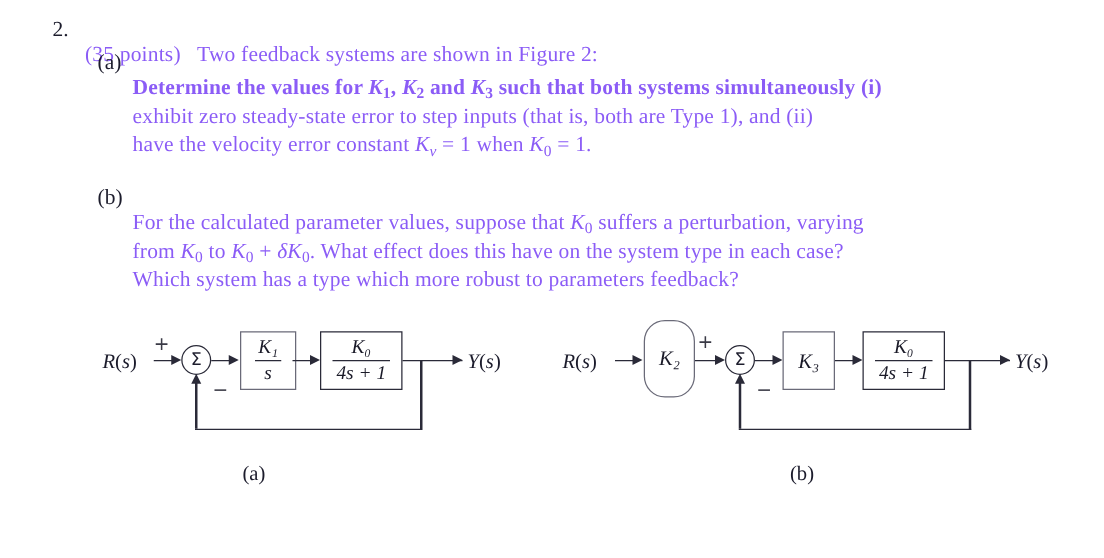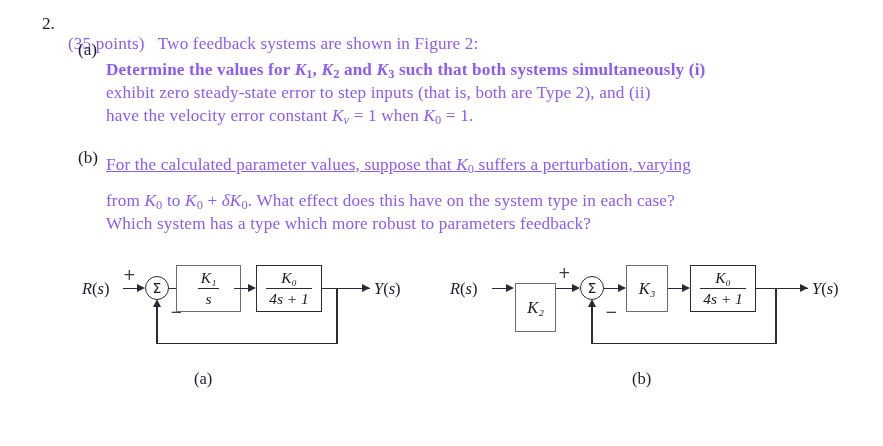--- a/index.html
+++ b/index.html
@@ -162,7 +162,7 @@
     Determine the values for <span class="mi">K<span class="subn">1</span></span>, <span class="mi">K<span class="subn">2</span></span> and <span class="mi">K<span class="subn">3</span></span> such that both systems simultaneously (i)
   </div>
   <div class="prob-line" style="left:106px; top:63px;">
-    exhibit zero steady-state error to step inputs (that is, both are Type 2), and (ii)
+    exhibit zero steady-state error to step inputs (that is, both are Type 1), and (ii)
   </div>
   <div class="prob-line" style="left:106px; top:86px;">
     have the velocity error constant <span class="mi">K<span class="sub">v</span></span> <span class="op">= 1</span> when <span class="mi">K<span class="subn">0</span></span> <span class="op">= 1.</span>

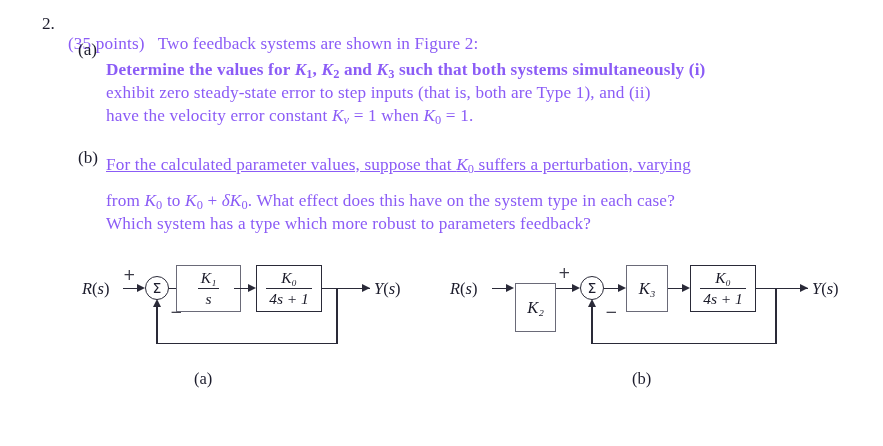--- a/index.html
+++ b/index.html
@@ -170,7 +170,7 @@
 
   <div class="num-label" style="left:78px; top:148px;">(b)</div>
 
-  <div class="prob-line" style="left:106px; top:135px;text-decoration:underline;">
+  <div class="prob-line" style="left:106px; top:148px;">
     For the calculated parameter values, suppose that <span class="mi">K<span class="subn">0</span></span> suffers a perturbation, varying
   </div>
   <div class="prob-line" style="left:106px; top:171px;">

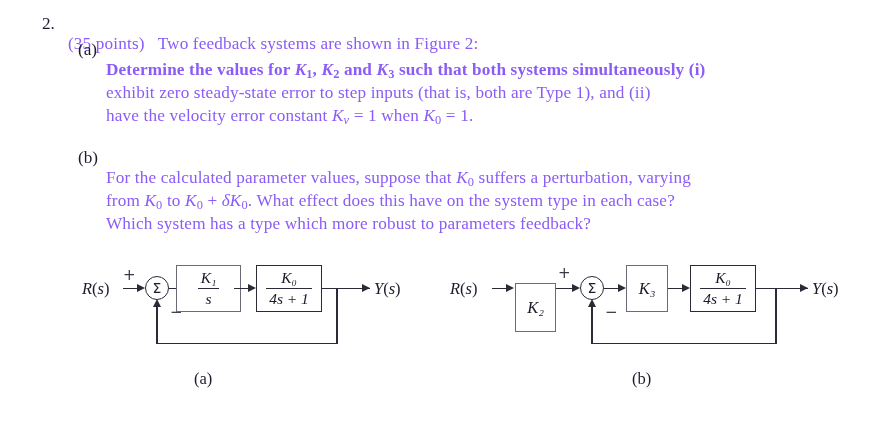--- a/index.html
+++ b/index.html
@@ -201,7 +201,7 @@
   <div class="wire h" style="left:169px; top:287.5px; width:16px;"></div>
   <div class="arrow-r" style="left:183px; top:284px;"></div>
 
-  <div class="tfbox gray" style="left:176px; top:265px; width:65px; height:47px;">
+  <div class="tfbox gray" style="left:192px; top:265px; width:45px; height:47px;">
     <span class="frac">
       <span class="numer"><span class="mi">K₁</span></span>
       <span class="bar"></span>

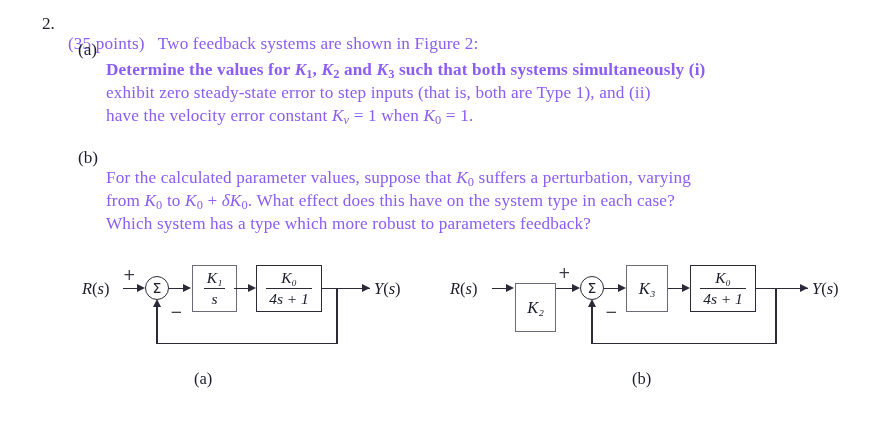--- a/index.html
+++ b/index.html
@@ -244,7 +244,7 @@
   <div class="wire h" style="left:492px; top:287.5px; width:16px;"></div>
   <div class="arrow-r" style="left:506px; top:284px;"></div>
 
-  <div class="tfbox gray" style="left:515px; top:283px; width:41px; height:49px;">
+  <div class="tfbox gray" style="left:515px; top:256px; width:41px; height:62px;border-radius:17px;">
     <span class="plain-gain mi">K₂</span>
   </div>
 

